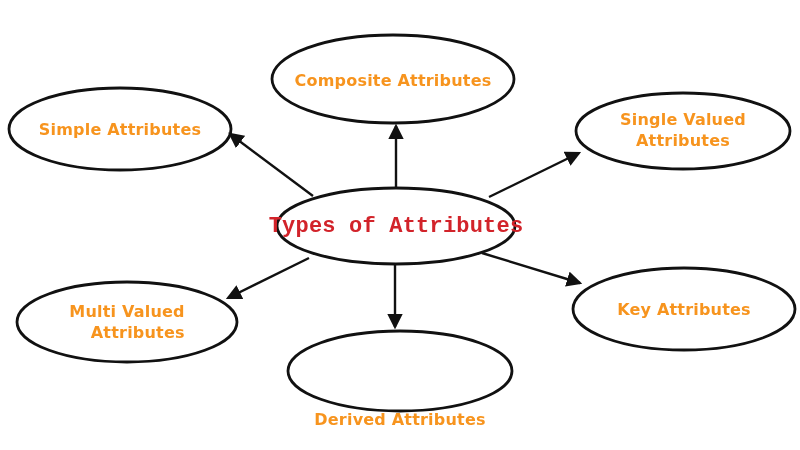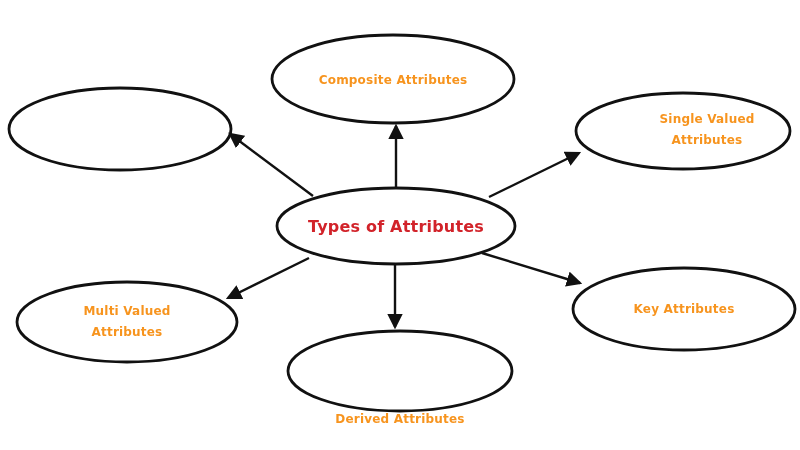--- a/index.html
+++ b/index.html
@@ -33,7 +33,7 @@
     transform:translate(-50%,-50%);
     text-align:center;
     font-weight:bold;
-    font-size:12px;
+    font-size:16px;
     line-height:21px;
     color:var(--orange);
     white-space:nowrap;

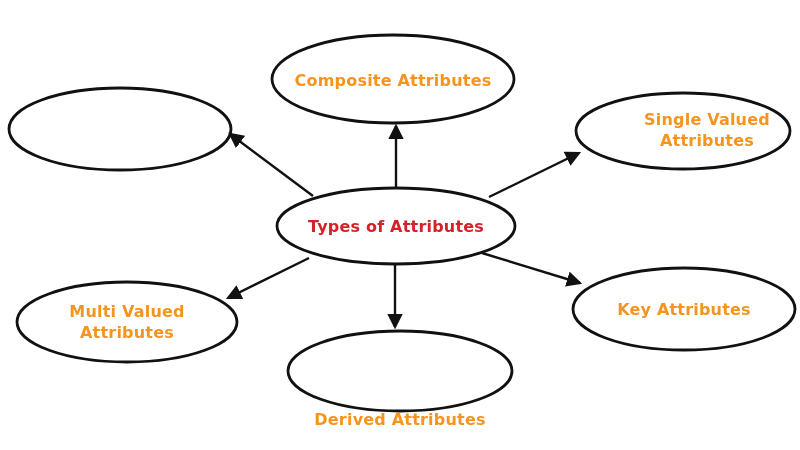--- a/index.html
+++ b/index.html
@@ -77,6 +77,9 @@
     <span>Types of Attributes</span>
   </div>
 
+  <div class="label" style="left:120px;top:129px;">
+    <span>Simple Attributes</span>
+  </div>
 
   <div class="label" style="left:393px;top:80px;">
     <span>Composite Attributes</span>

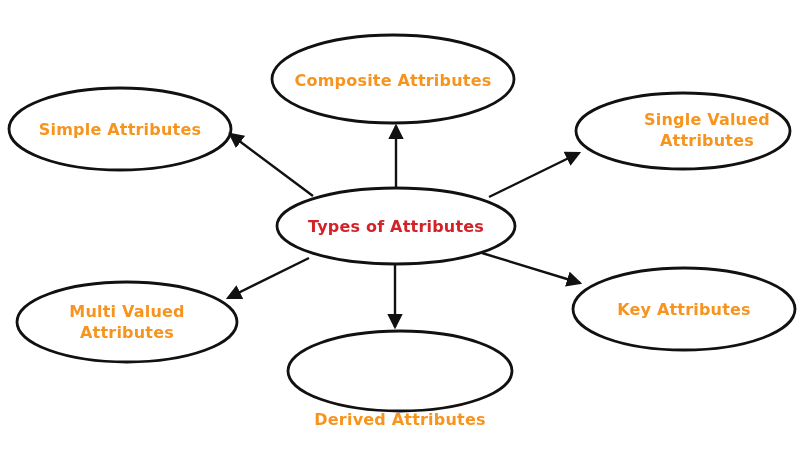--- a/index.html
+++ b/index.html
@@ -85,7 +85,7 @@
     <span>Composite Attributes</span>
   </div>
 
-  <div class="label" style="left:683px;top:130px;margin-left:24px;">
+  <div class="label" style="left:683px;top:130px;">
     <span>Single Valued</span>
     <span>Attributes</span>
   </div>

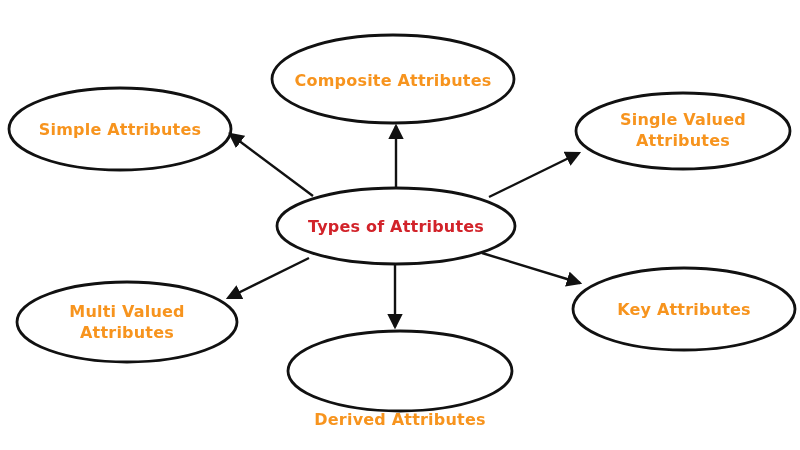--- a/index.html
+++ b/index.html
@@ -41,7 +41,8 @@
   }
   .label.center-label{
     color:var(--red);
-    font-size:16px;
+    font-size:22px;
+    font-family:Liberation Mono, monospace;
   }
   .label span{display:block;}
 </style>

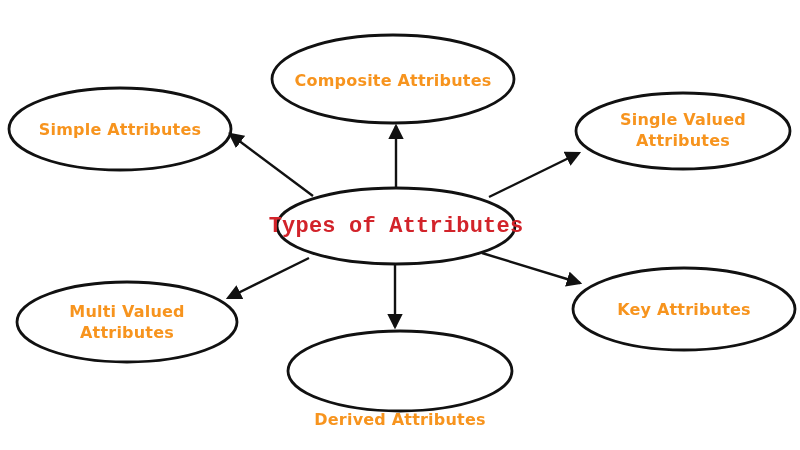--- a/index.html
+++ b/index.html
@@ -91,7 +91,7 @@
     <span>Attributes</span>
   </div>
 
-  <div class="label" style="left:127px;top:322px;">
+  <div class="label" style="left:127px;top:322px;text-align:right;">
     <span>Multi Valued</span>
     <span>Attributes</span>
   </div>

